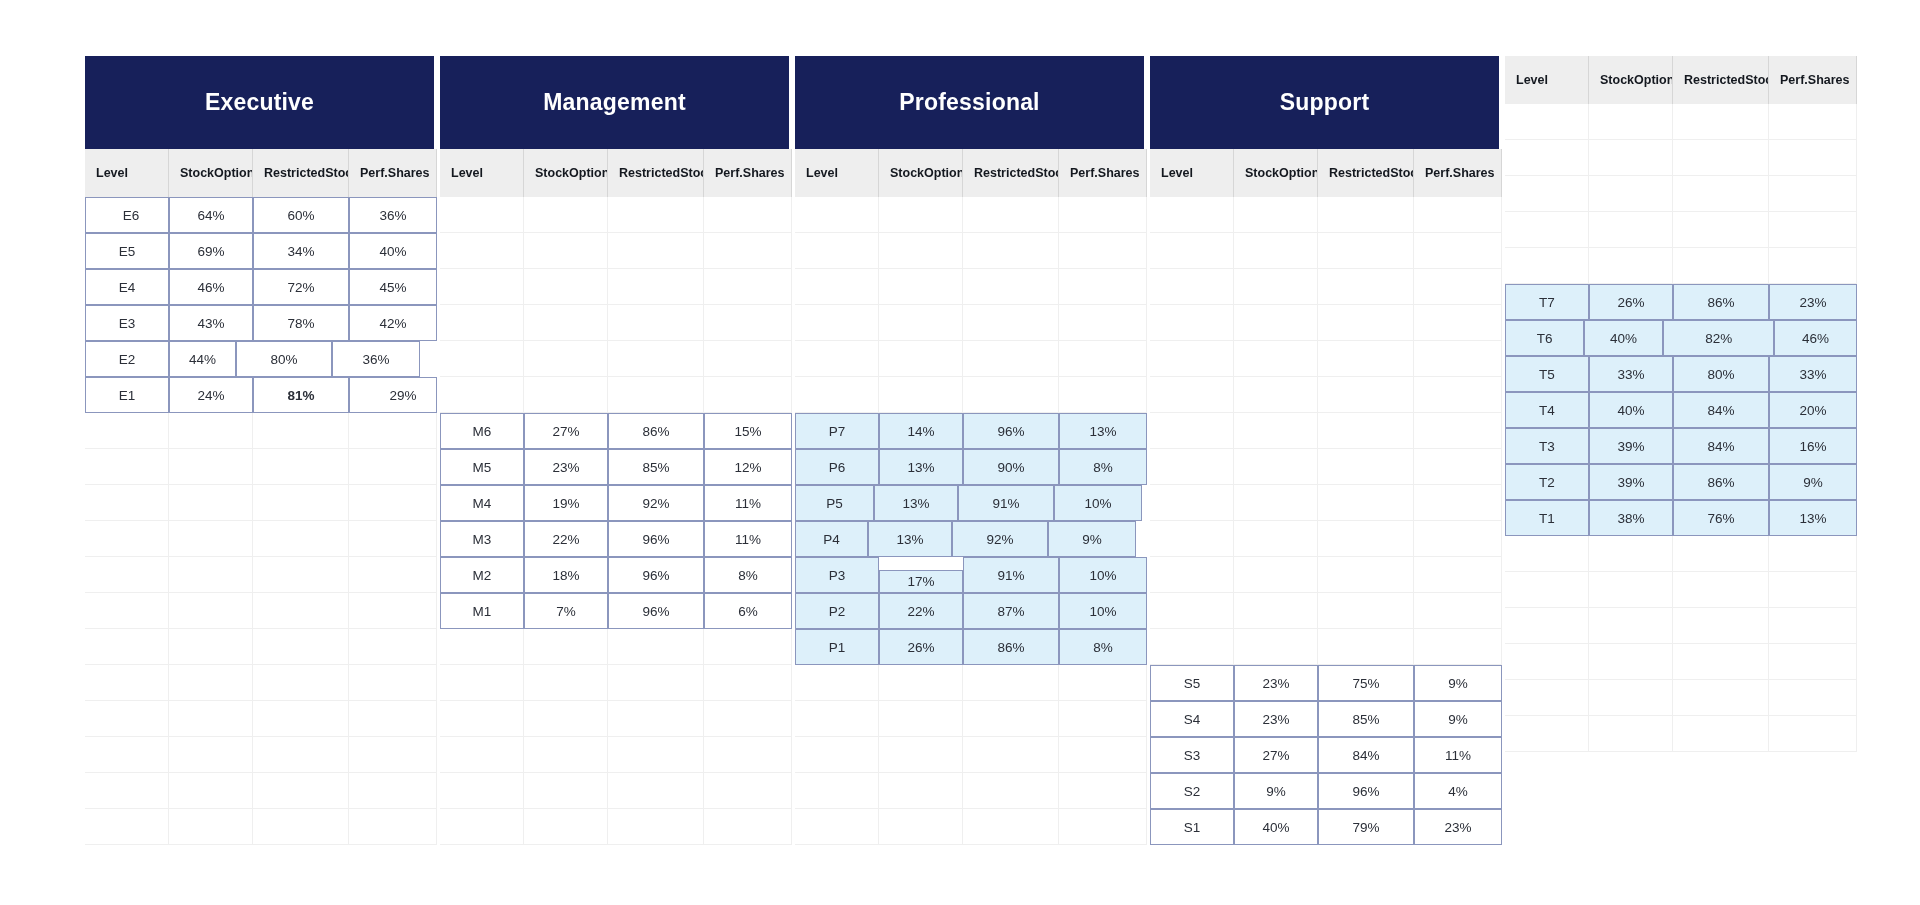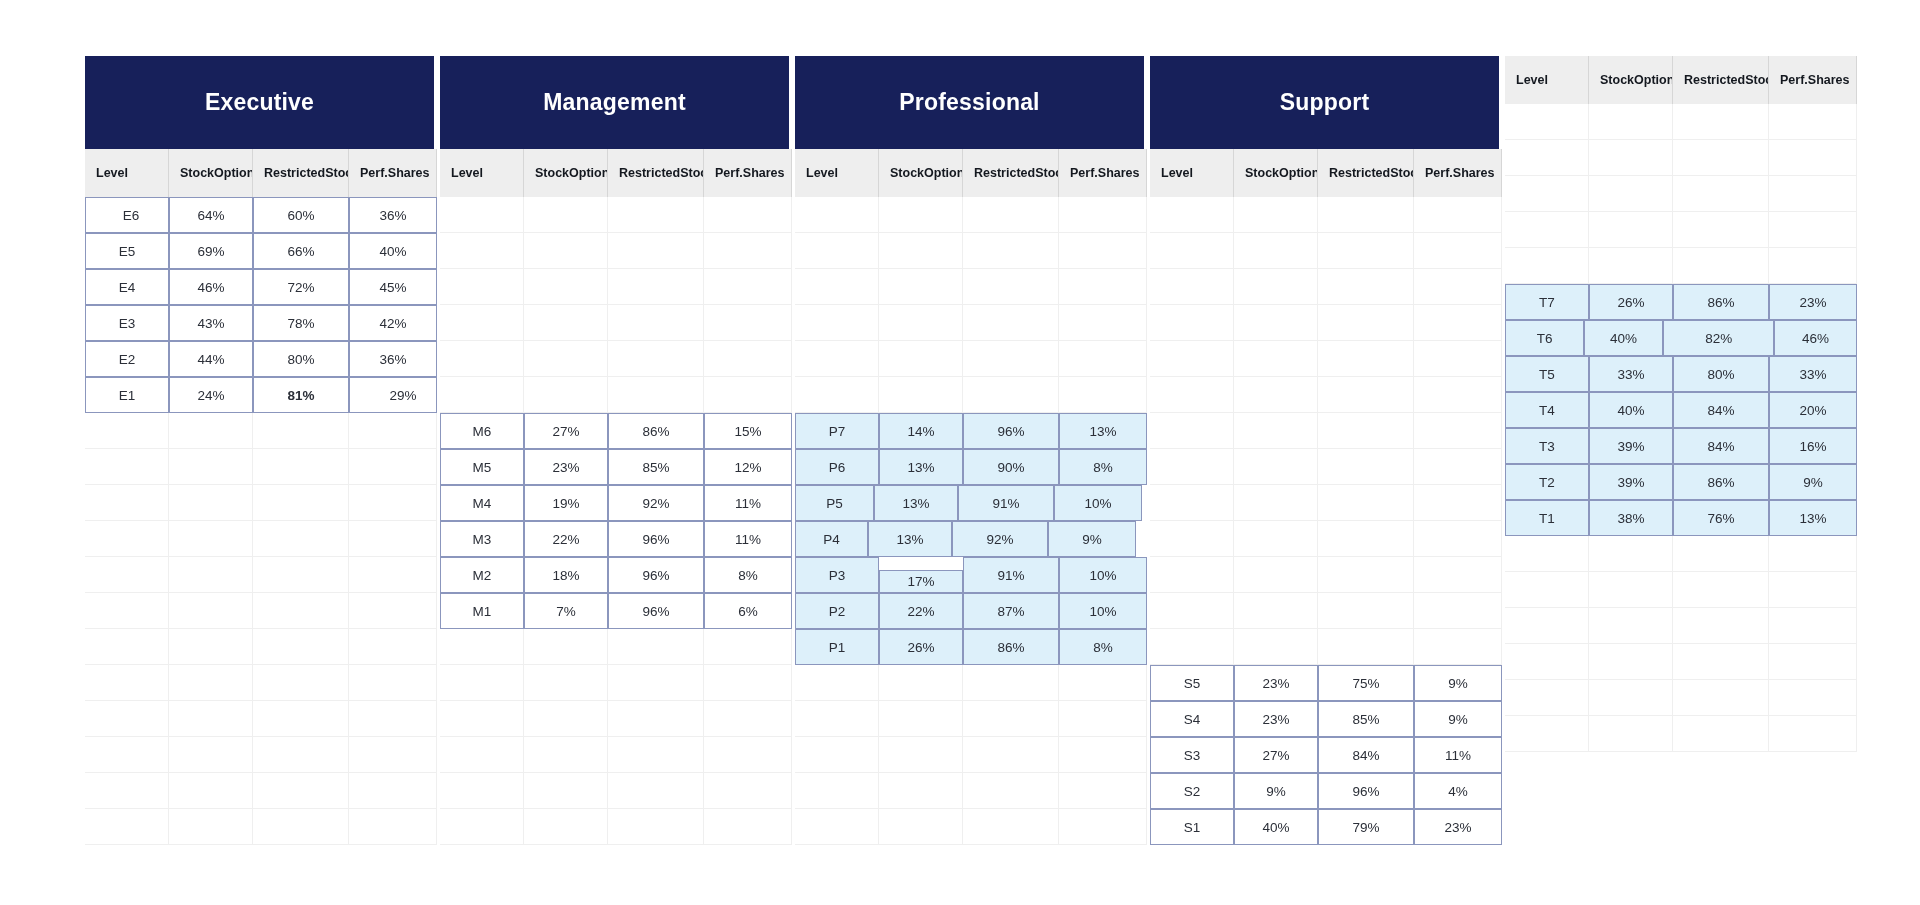--- a/index.html
+++ b/index.html
@@ -159,7 +159,7 @@
           <div class="row">
             <div class="cell filled" style="width: 84px;">E5</div>
             <div class="cell filled" style="width: 84px;">69%</div>
-            <div class="cell filled" style="width: 96px;">66%</div>
+            <div class="cell filled" style="width: 96px;">34%</div>
             <div class="cell filled" style="width: 88px;">40%</div>
           </div>
           <div class="row">

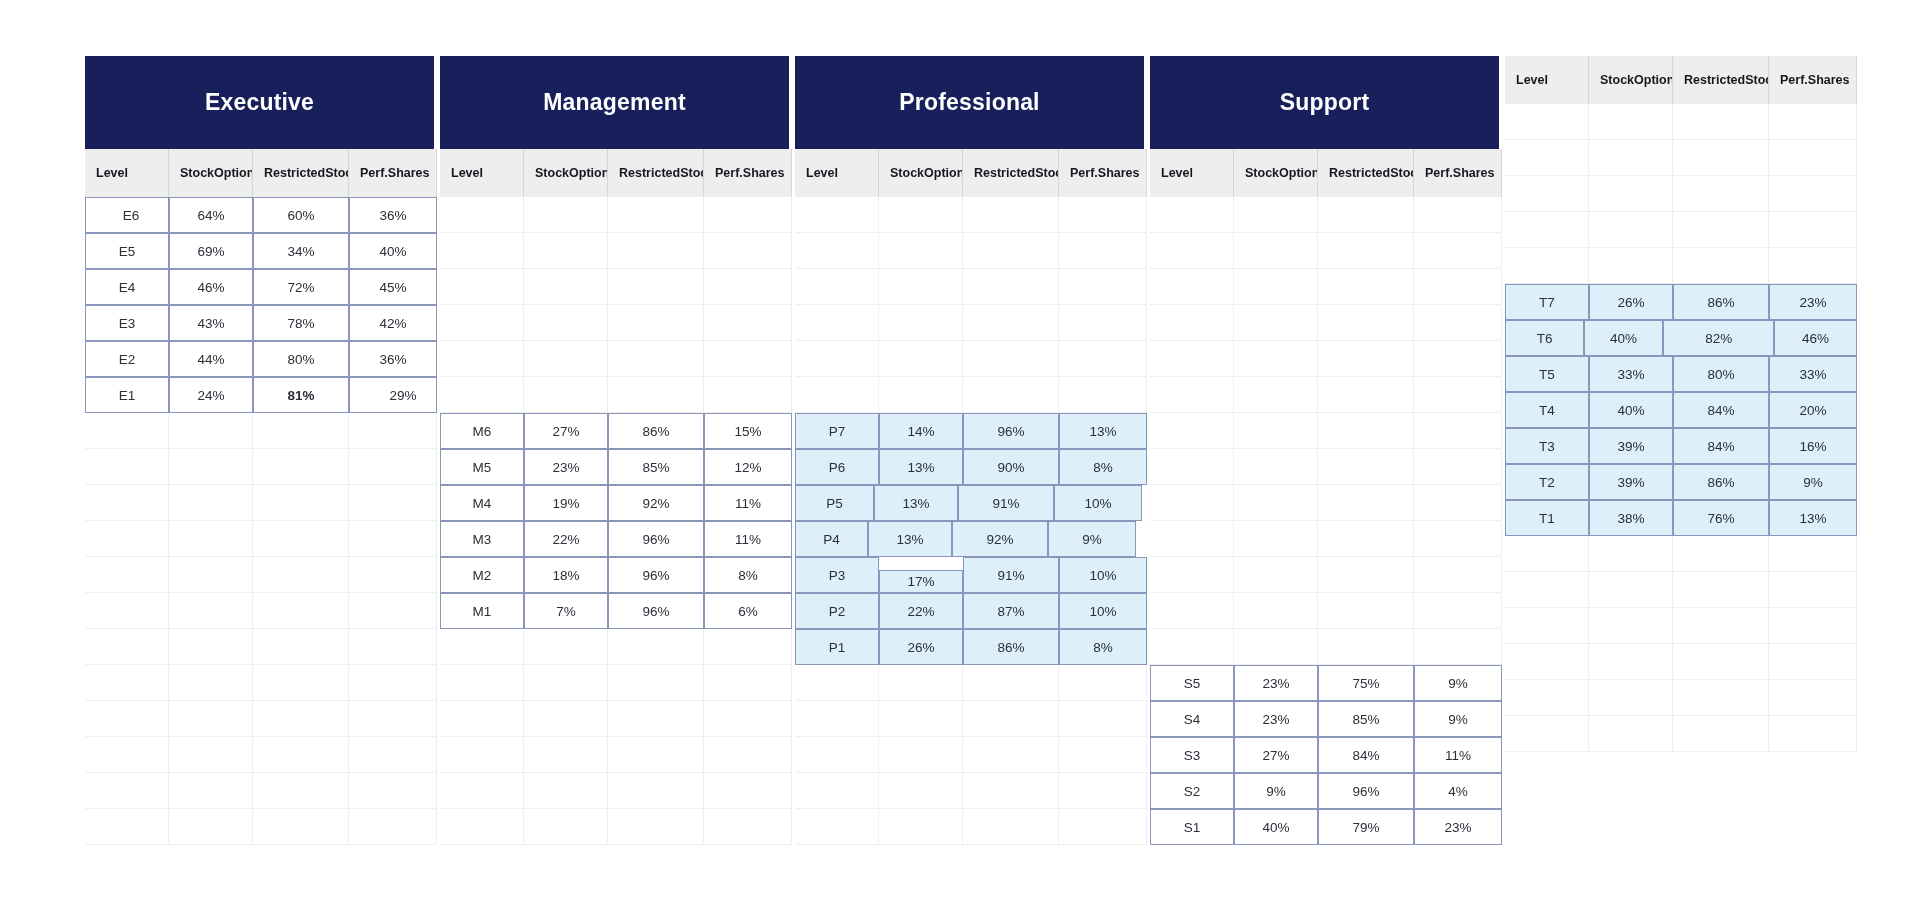--- a/index.html
+++ b/index.html
@@ -176,7 +176,7 @@
           </div>
           <div class="row">
             <div class="cell filled" style="width: 84px;">E2</div>
-            <div class="cell filled" style="width: 84px;">44%</div>
+            <div class="cell filled" style="width: 67px;">44%</div>
             <div class="cell filled" style="width: 96px;">80%</div>
             <div class="cell filled" style="width: 88px;">36%</div>
           </div>

